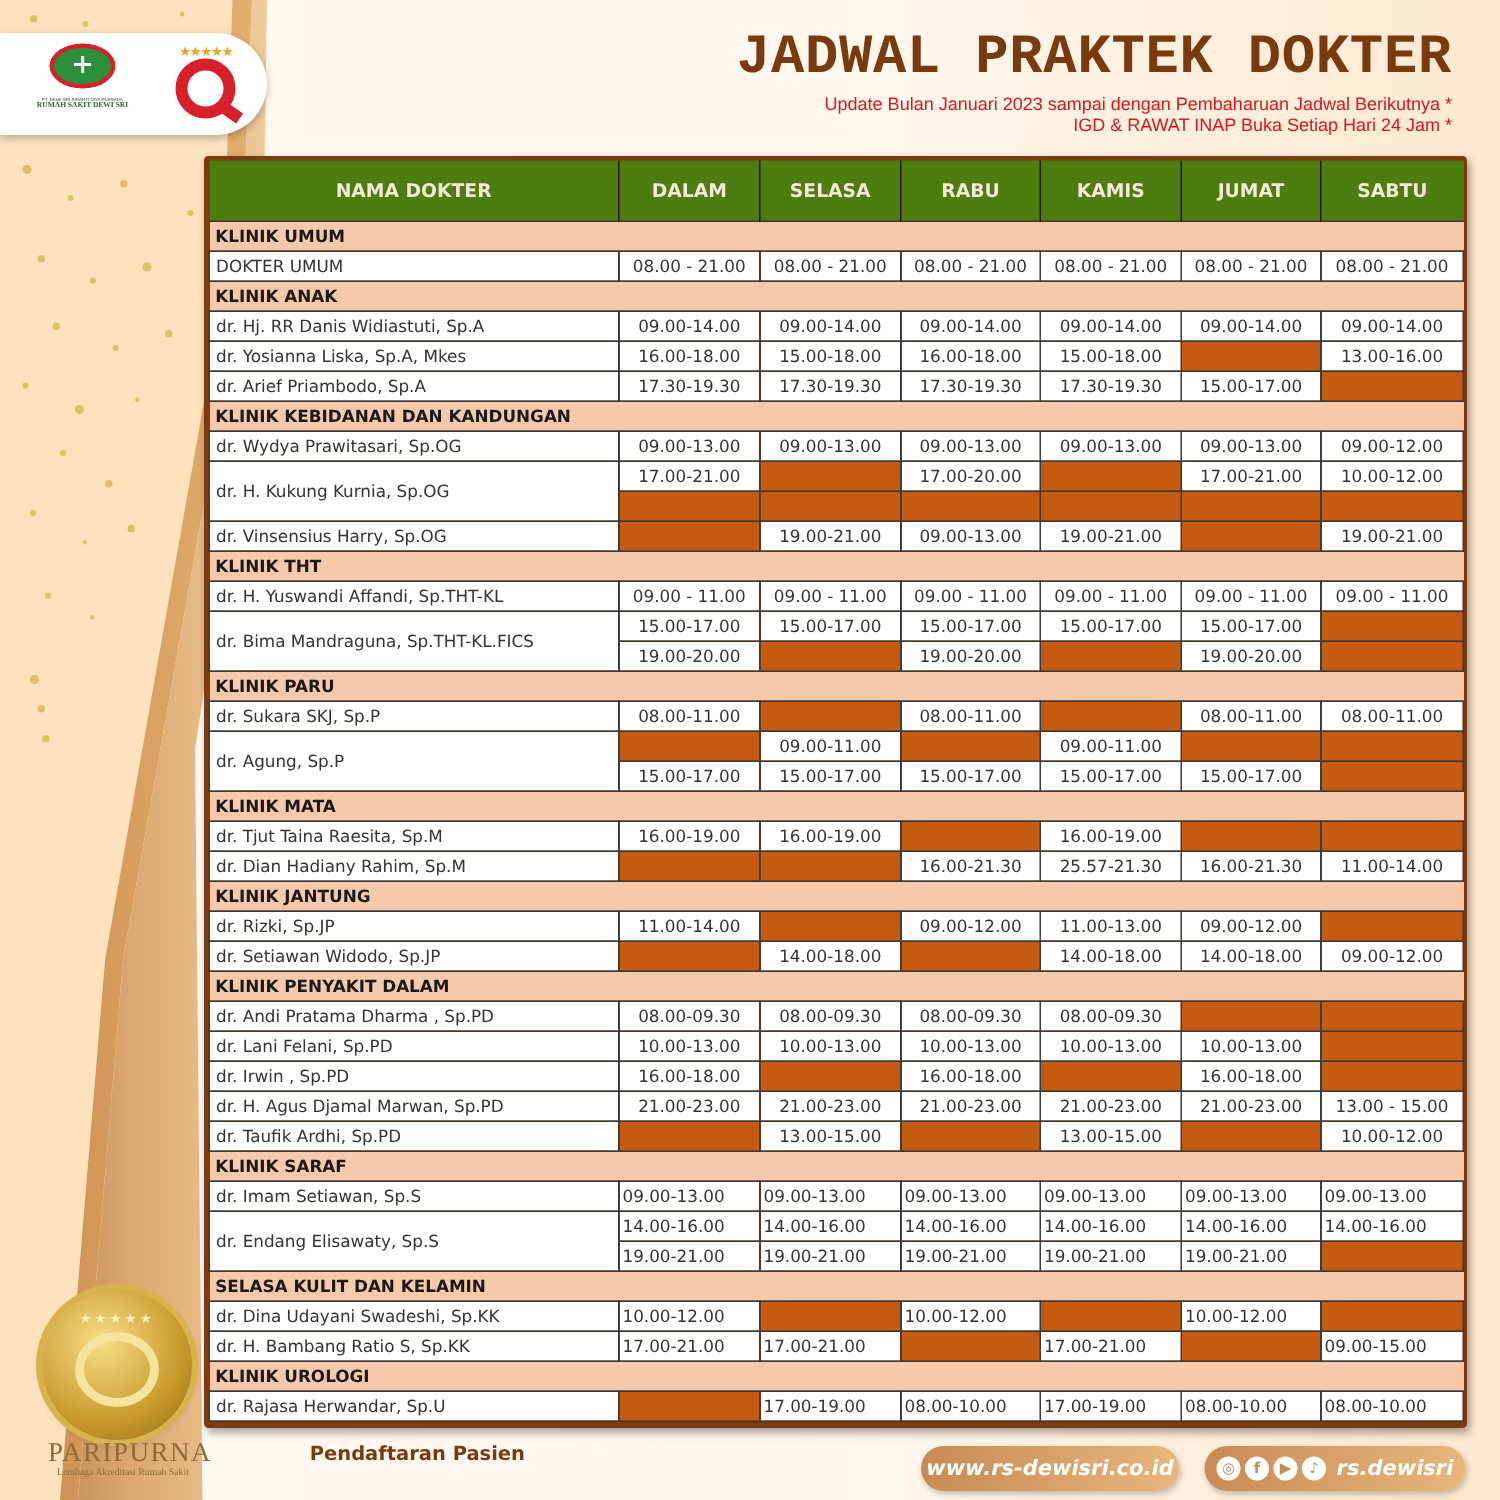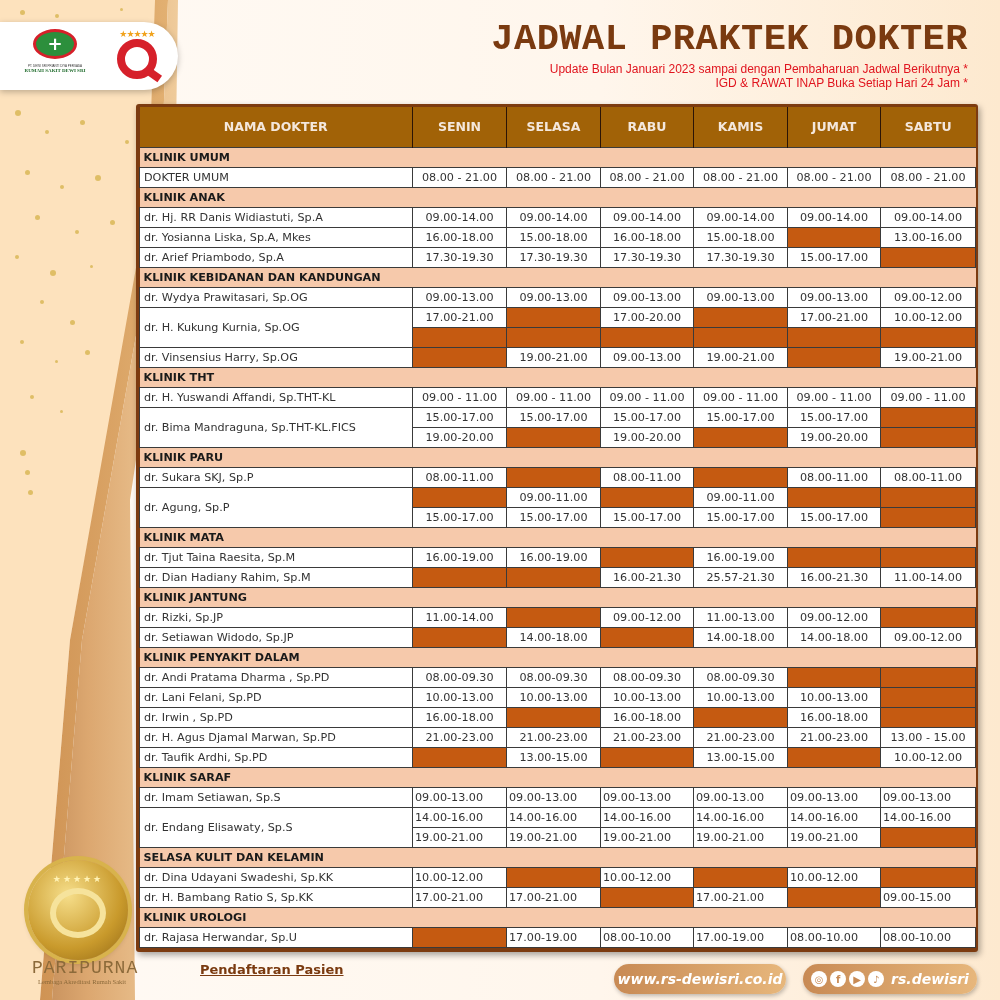--- a/index.html
+++ b/index.html
@@ -82,7 +82,7 @@
     font-family: "DejaVu Sans", sans-serif; font-size: 11.2px; color: #333;
   }
   th {
-    background: #a16207; color: #f4e7dc; height: 40px; font-size: 12.5px; font-weight: bold;
+    background: #4d7c0f; color: #f4e7dc; height: 40px; font-size: 12.5px; font-weight: bold;
     border-right: 1.5px solid #2b1406; font-family: "DejaVu Sans", sans-serif;
   }
   th:last-child { border-right: none; }

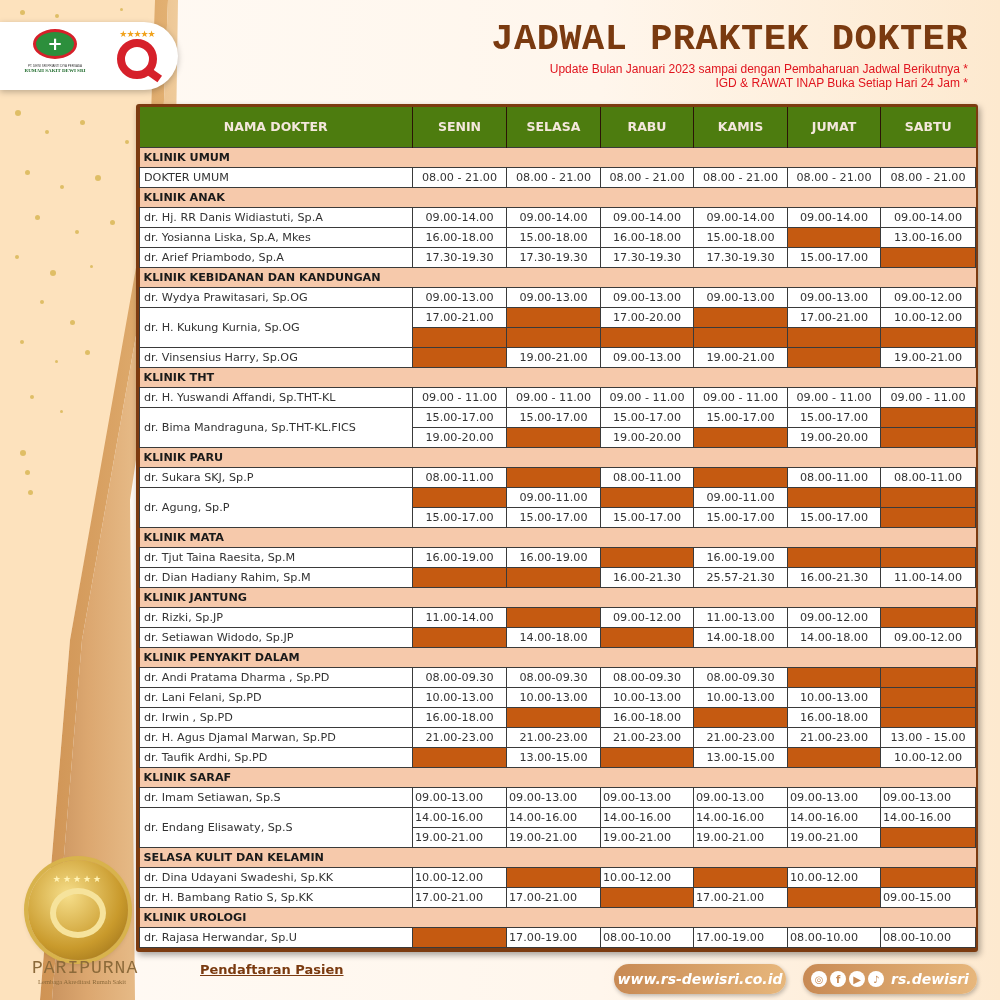--- a/index.html
+++ b/index.html
@@ -207,7 +207,7 @@
     <thead>
       <tr>
         <th>NAMA DOKTER</th>
-        <th>SENIN</th>
+        <th>DALAM</th>
         <th>SELASA</th>
         <th>RABU</th>
         <th>KAMIS</th>

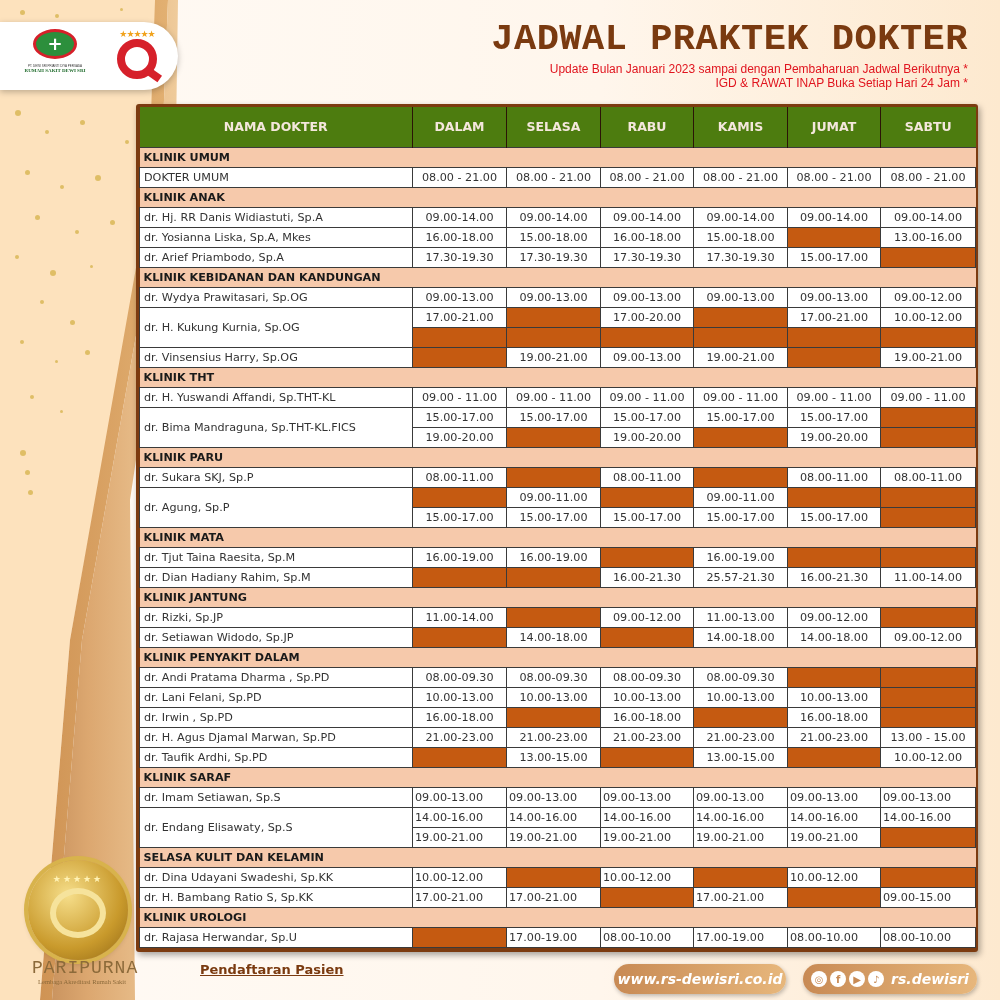--- a/index.html
+++ b/index.html
@@ -106,7 +106,7 @@
   .seal .stars { position: absolute; left: 0; width: 100%; top: 14px; text-align: center; color: #fff2b5; font-size: 9px; letter-spacing: 2px; }
   .paripurna {
     position: absolute; left: 32px; top: 958px; width: 100px; text-align: center;
-    font-family: Liberation Mono, monospace; font-size: 18px; color: #8c6a3a; letter-spacing: 1px;
+    font-family: Liberation Serif, serif; font-size: 18px; color: #8c6a3a; letter-spacing: 1px;
   }
   .paripurna-sub {
     position: absolute; left: 30px; top: 978px; width: 104px; text-align: center;

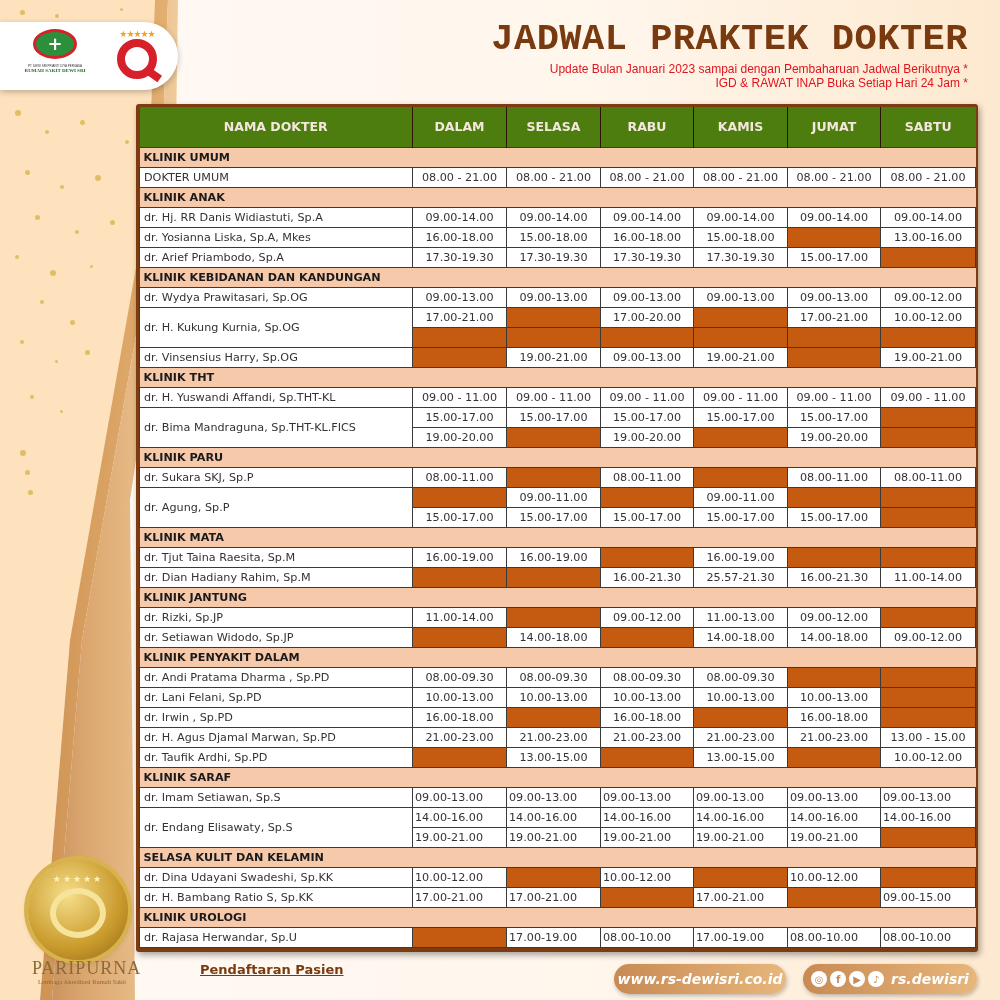--- a/index.html
+++ b/index.html
@@ -113,8 +113,8 @@
     font-family: "Liberation Serif", serif; font-size: 6.5px; color: #8c6a3a;
   }
   .reg-title {
-    position: absolute; left: 200px; top: 962px; width: 150px; text-align: left;
-    font-size: 13px; font-weight: bold; color: #7a3a10; text-decoration: underline;
+    position: absolute; left: 200px; top: 962px; width: 150px; text-align: right;
+    font-size: 13px; font-weight: bold; color: #7a3a10; 
     font-family: "DejaVu Sans", sans-serif;
   }
   .reg-wa {

